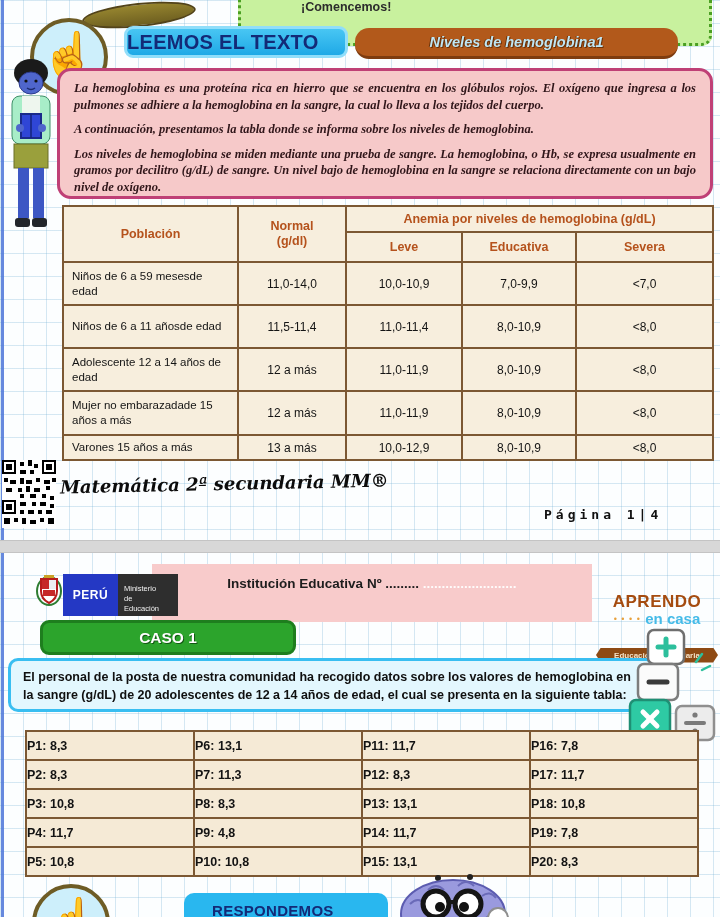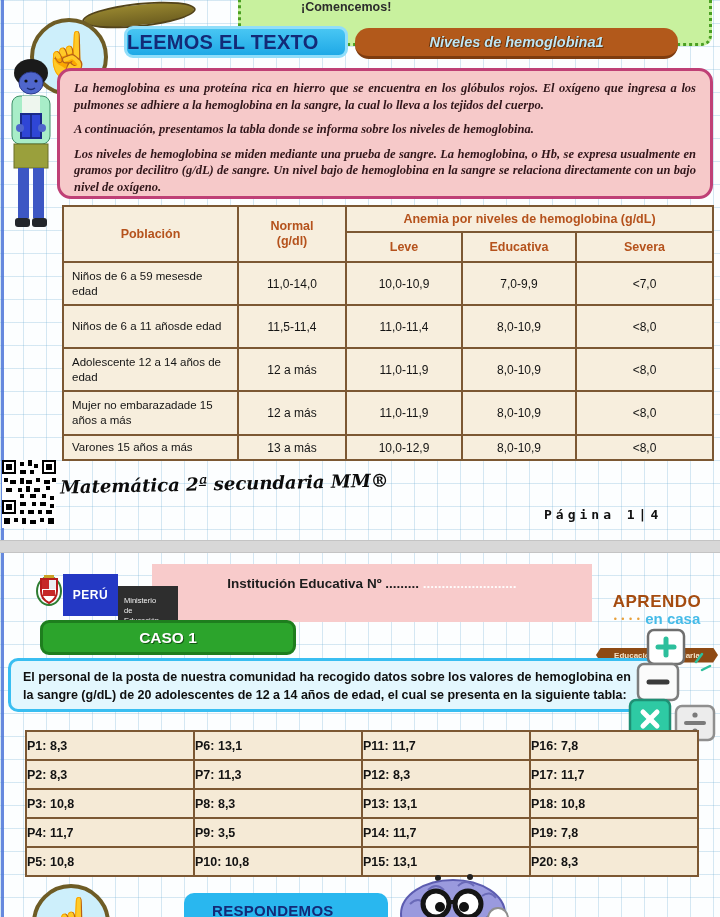--- a/index.html
+++ b/index.html
@@ -75,7 +75,7 @@
   .peru-box { left:63px; top:574px; width:55px; height:42px; background:#2438c4;
     display:flex; align-items:center; justify-content:center; color:#fff; font-weight:bold; font-size:12px; letter-spacing:.5px; }
   .minedu-box { left:118px; top:574px; width:60px; height:42px; background:#2e2e2e;
-    color:#f2f2f2; font-size:7.5px; line-height:1.35; padding:10px 16px 0 6px;margin-top:12px; }
+    color:#f2f2f2; font-size:7.5px; line-height:1.35; padding:10px 16px 0 6px; }
 
   .aprendo-logo { left:596px; top:593px; width:122px; text-align:center; }
   .aprendo-word1 { font-size:17px; font-weight:800; color:#a54c10; letter-spacing:.5px; line-height:1; }

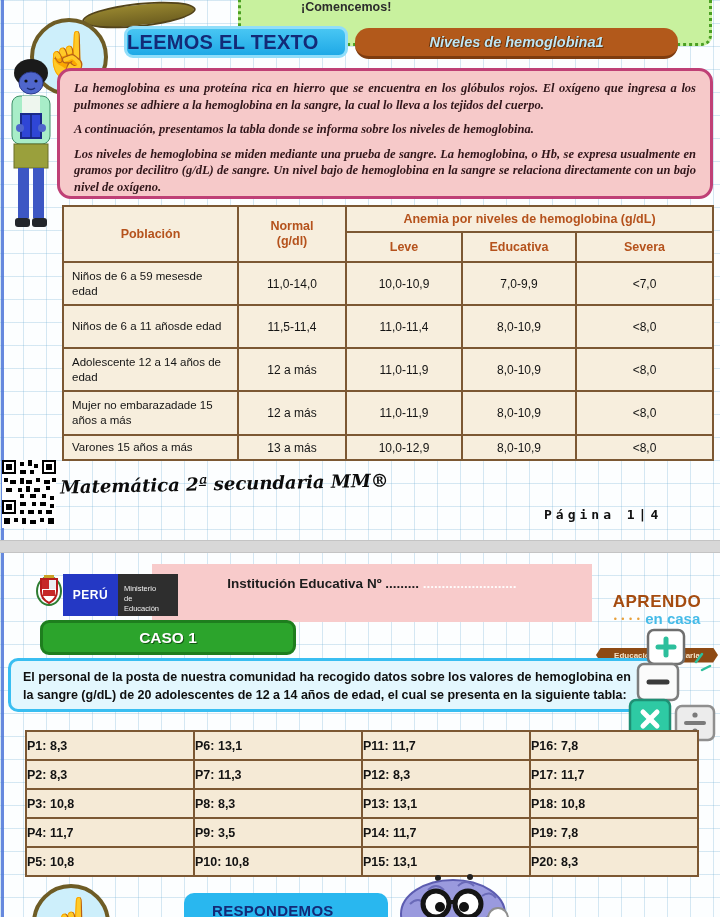--- a/index.html
+++ b/index.html
@@ -353,7 +353,7 @@
       </tr>
       <tr>
         <td>P4: 11,7</td>
-        <td>P9: 3,5</td>
+        <td>P9: 4,8</td>
         <td>P14: 11,7</td>
         <td>P19: 7,8</td>
       </tr>

